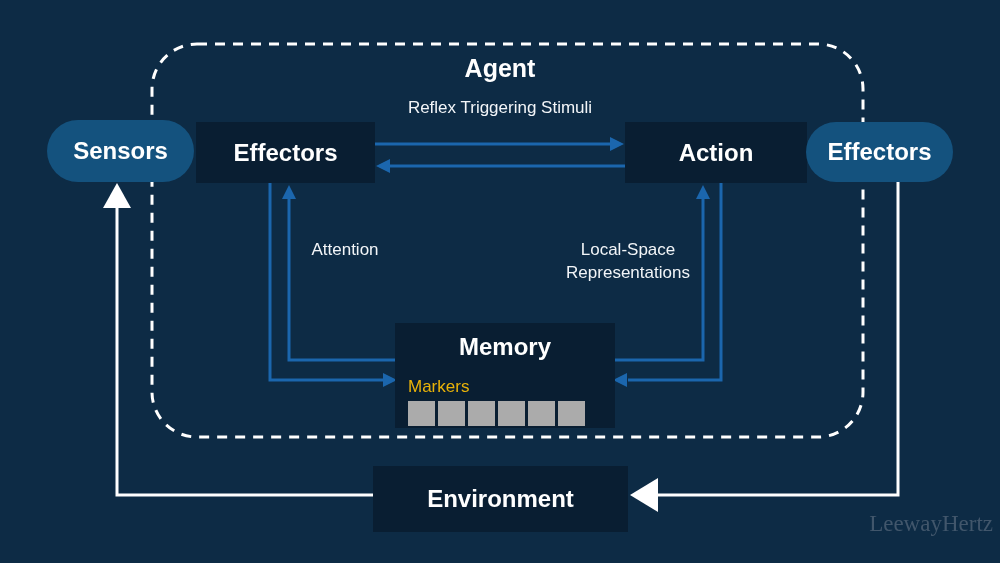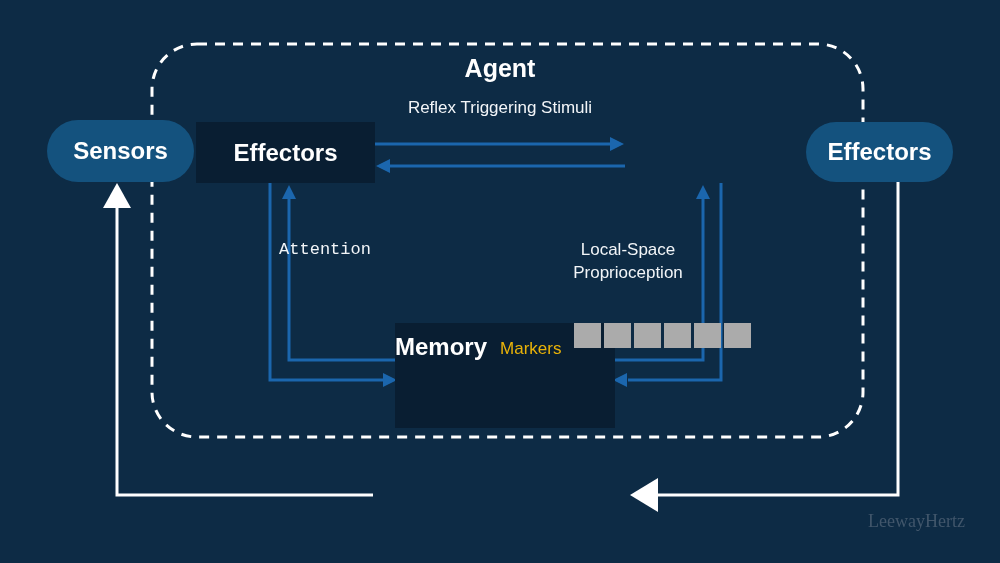--- a/index.html
+++ b/index.html
@@ -93,6 +93,9 @@
     <span class="node-title">Effectors</span>
   </div>
 
+  <div class="node darkbox" style="left:625px;top:122px;width:182px;height:61px;">
+    <span class="node-title">Action</span>
+  </div>
 
   <div class="node pill" style="left:806px;top:122px;width:147px;height:60px;border-radius:30px;text-align:center;">
     <span class="node-title">Effectors</span>

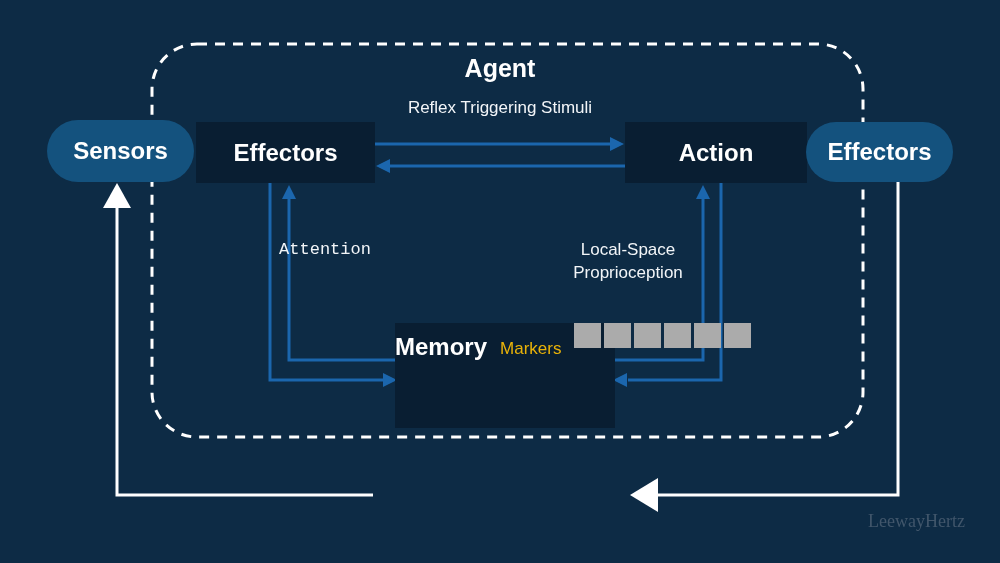--- a/index.html
+++ b/index.html
@@ -119,7 +119,7 @@
 
 
 
-  <div class="edge-label" style="left:275px;top:238px;width:100px;font-family:Liberation Mono, monospace;">Attention</div>
+  <div class="edge-label" style="left:295px;top:238px;width:100px;">Attention</div>
 
   <div class="edge-label" style="left:543px;top:238px;width:170px;">Local-Space
 Proprioception</div>

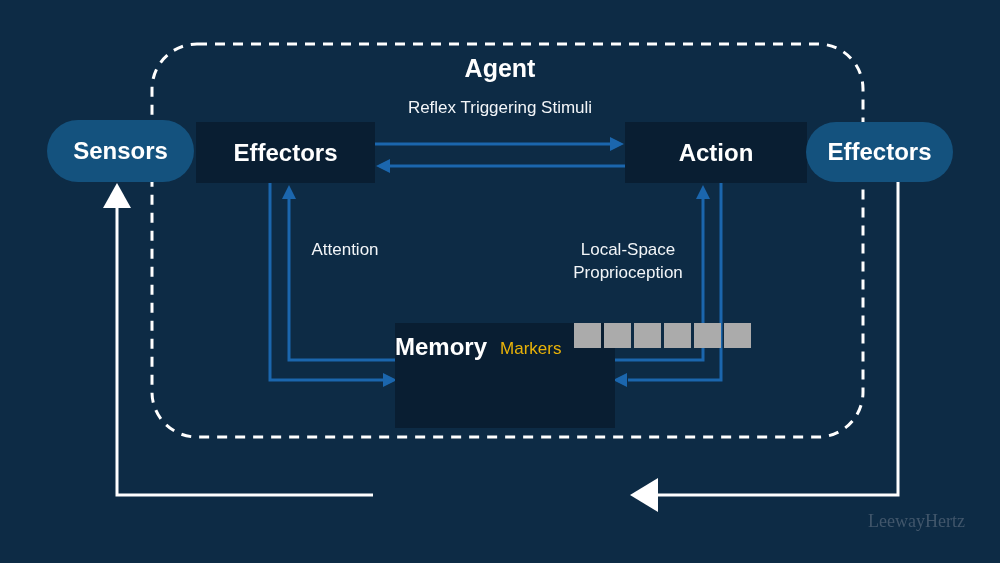--- a/index.html
+++ b/index.html
@@ -122,7 +122,7 @@
   <div class="edge-label" style="left:295px;top:238px;width:100px;">Attention</div>
 
   <div class="edge-label" style="left:543px;top:238px;width:170px;">Local-Space
-Proprioception</div>
+Representations</div>
 
 
   <div class="watermark">LeewayHertz</div>

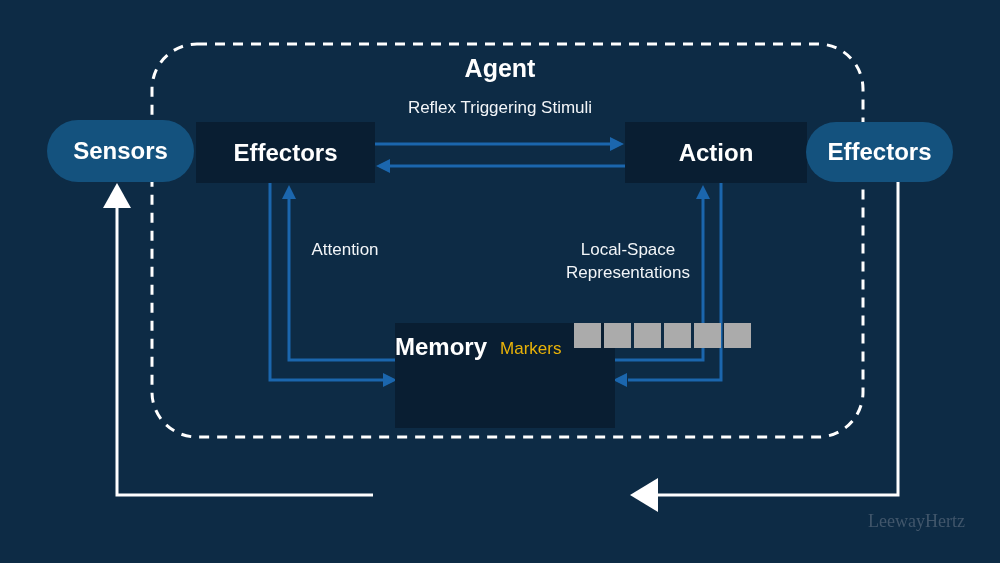--- a/index.html
+++ b/index.html
@@ -22,7 +22,7 @@
     position:absolute;z-index:3;left:400px;top:54px;width:200px;
     text-align:center;font-size:25px;font-weight:bold;color:#fff;
   }
-  .memory-box{flex-direction:row;align-items:flex-start;justify-content:flex-start;}
+  .memory-box{flex-direction:column;align-items:flex-start;justify-content:flex-start;}
   .memory-title{width:100%;text-align:center;margin-top:10px;}
   .markers-label{font-size:17px;color:#eab308;margin:16px 0 4px 13px;}
   .marker-squares{display:flex;gap:3px;margin-left:13px;}

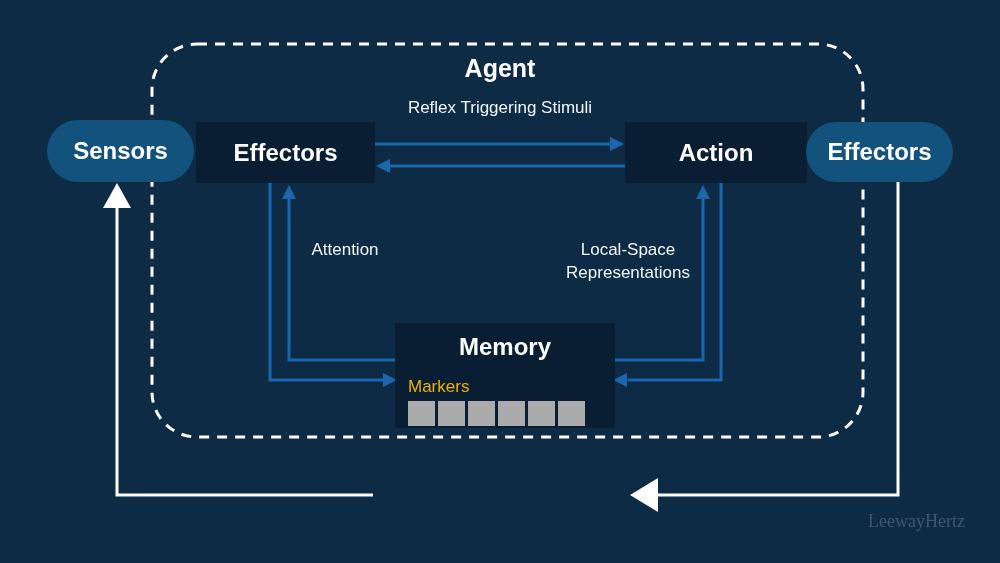--- a/index.html
+++ b/index.html
@@ -114,6 +114,9 @@
       </div>
   </div>
 
+  <div class="node darkbox" style="left:373px;top:466px;width:255px;height:66px;">
+    <span class="node-title">Environment</span>
+  </div>
 
   <div class="edge-label" style="left:350px;top:96px;width:300px;">Reflex Triggering Stimuli</div>
 

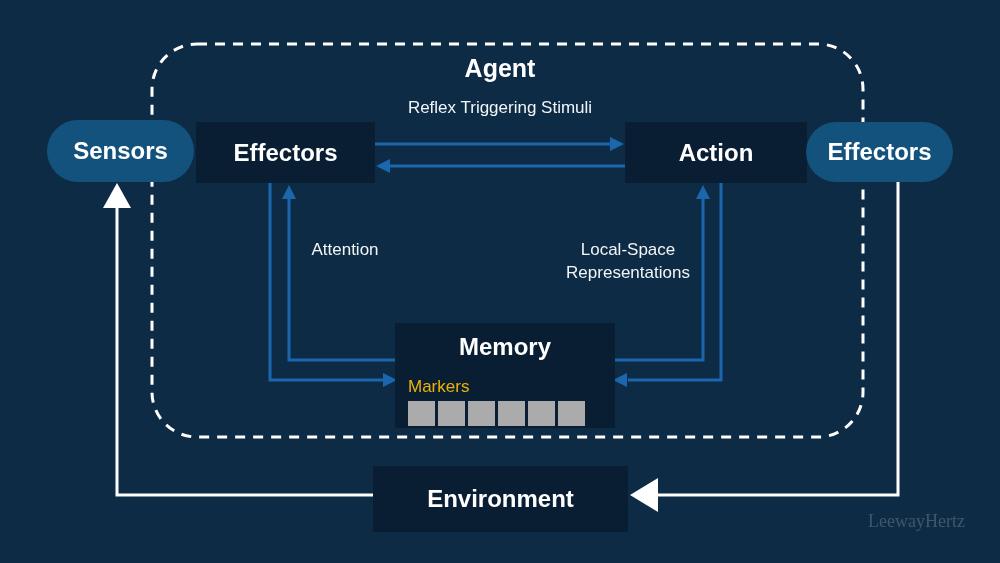--- a/index.html
+++ b/index.html
@@ -30,7 +30,7 @@
   .watermark{
     position:absolute;z-index:3;left:868px;top:511px;width:125px;
     font-family:"Liberation Serif","DejaVu Serif",serif;
-    font-size:18px;color:#41566b;text-align:left;
+    font-size:23px;color:#41566b;text-align:right;
   }
 </style>
 </head>

